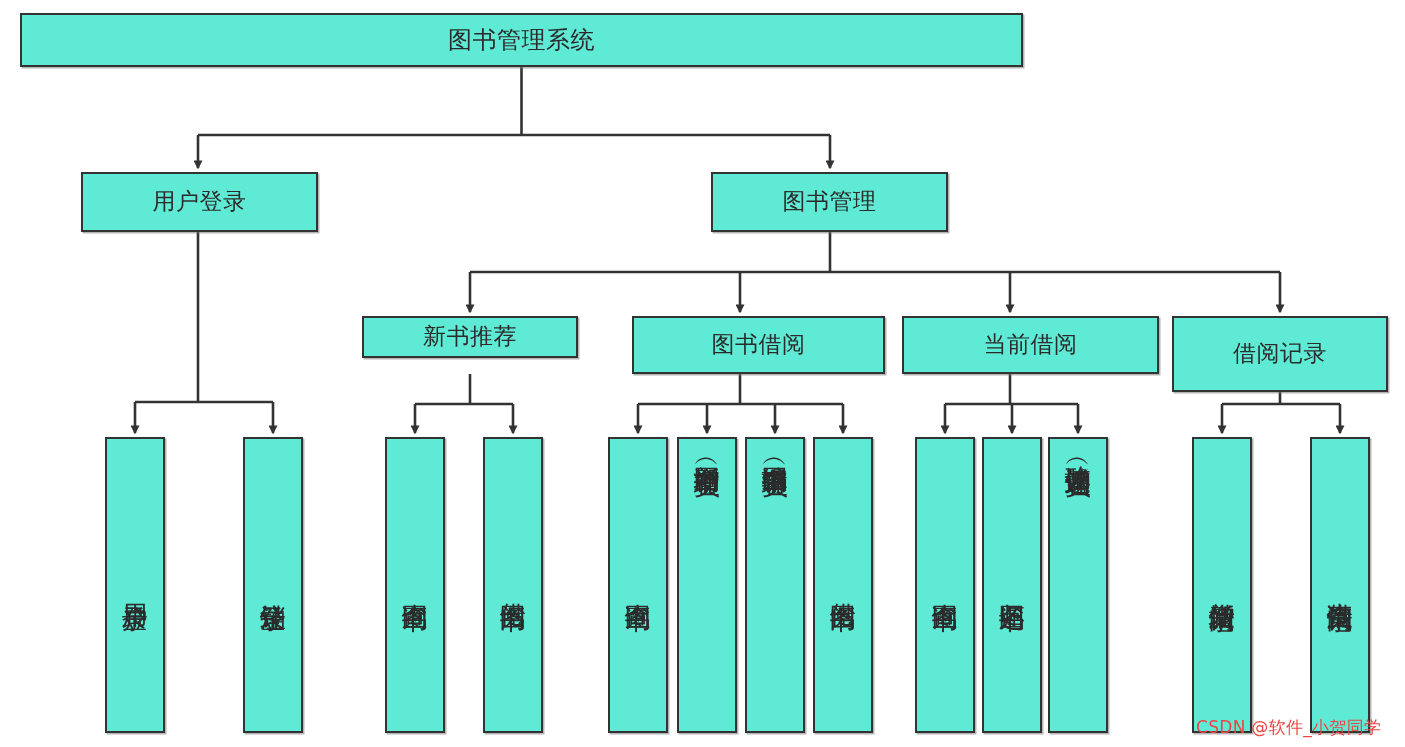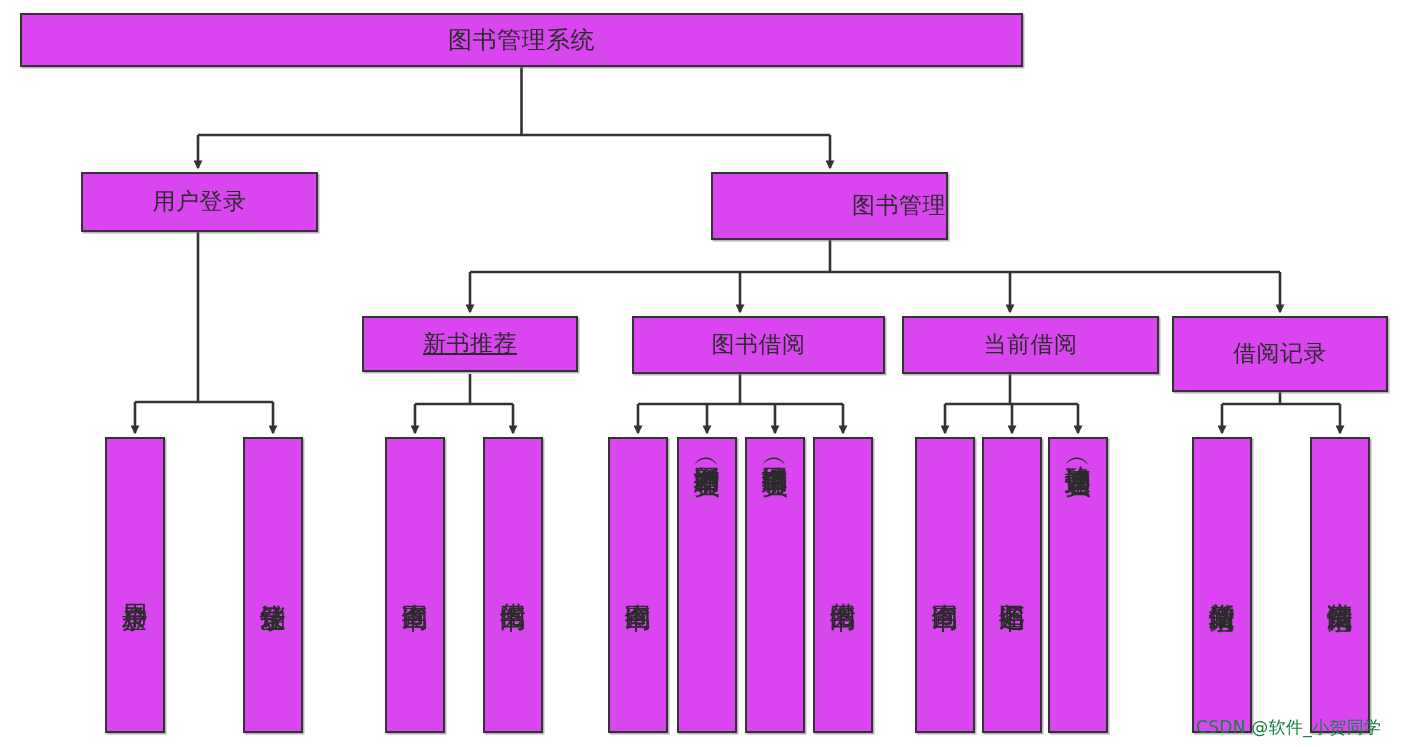--- a/index.html
+++ b/index.html
@@ -29,7 +29,7 @@
   .node {
     position: absolute;
     box-sizing: border-box;
-    background: #d946ef;
+    background: #5eead4;
     border: 2px solid #333333;
     box-shadow: 1.5px 1.5px 0 rgba(120,120,120,0.55);
     display: flex;

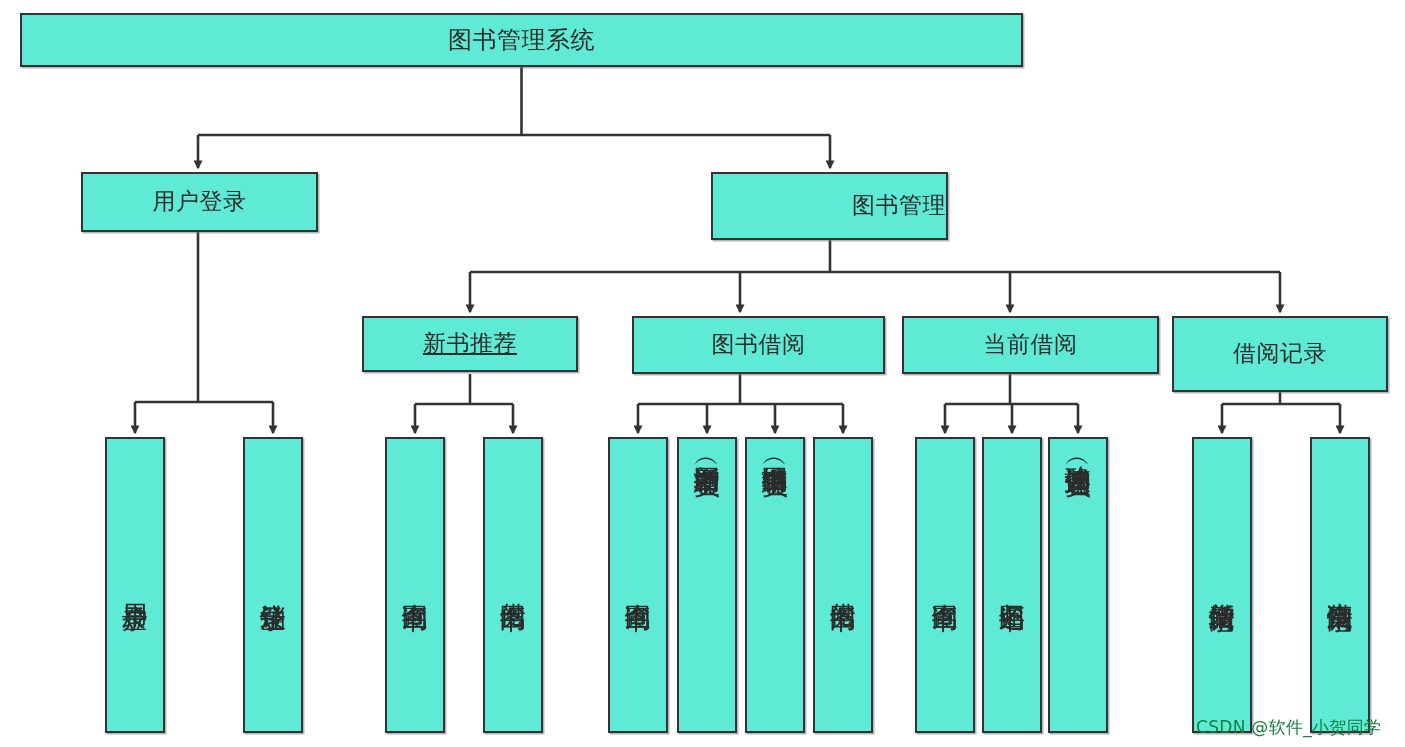--- a/index.html
+++ b/index.html
@@ -140,7 +140,7 @@
   <div class="node horiz" style="left: 81px; top: 172px; width: 237px; height: 60px;">
     <span class="label">用户登录</span>
   </div>
-  <div class="node horiz" style="left: 711px; top: 172px; width: 237px; height: 68px; justify-content: flex-end;">
+  <div class="node horiz" style="left: 711px; top: 172px; width: 237px; height: 60px;">
     <span class="label">图书管理</span>
   </div>
 

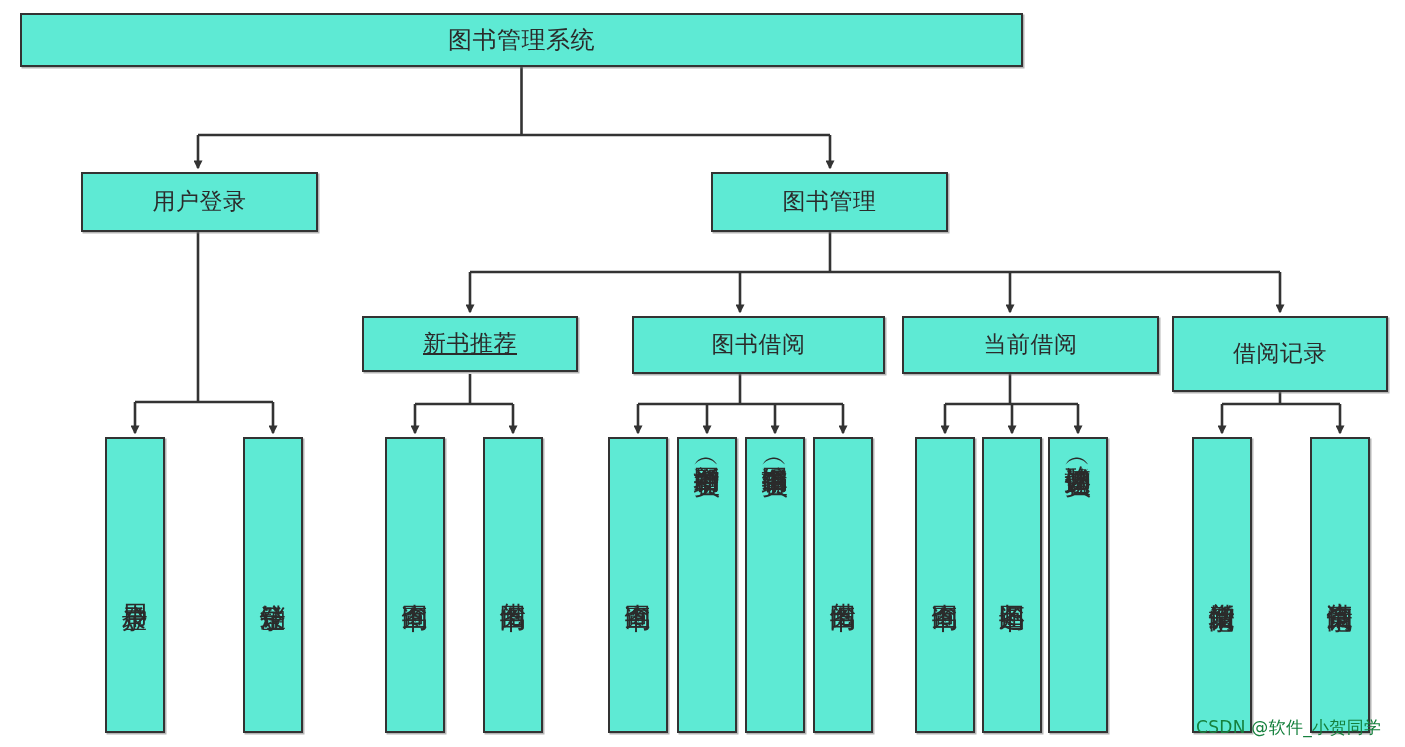--- a/index.html
+++ b/index.html
@@ -144,7 +144,7 @@
     <span class="label">图书管理</span>
   </div>
 
-  <div class="node horiz" style="left: 362px; top: 316px; width: 216px; height: 56px; text-decoration: underline;">
+  <div class="node horiz" style="left: 362px; top: 316px; width: 216px; height: 42px;">
     <span class="label">新书推荐</span>
   </div>
   <div class="node horiz" style="left: 632px; top: 316px; width: 253px; height: 58px;">

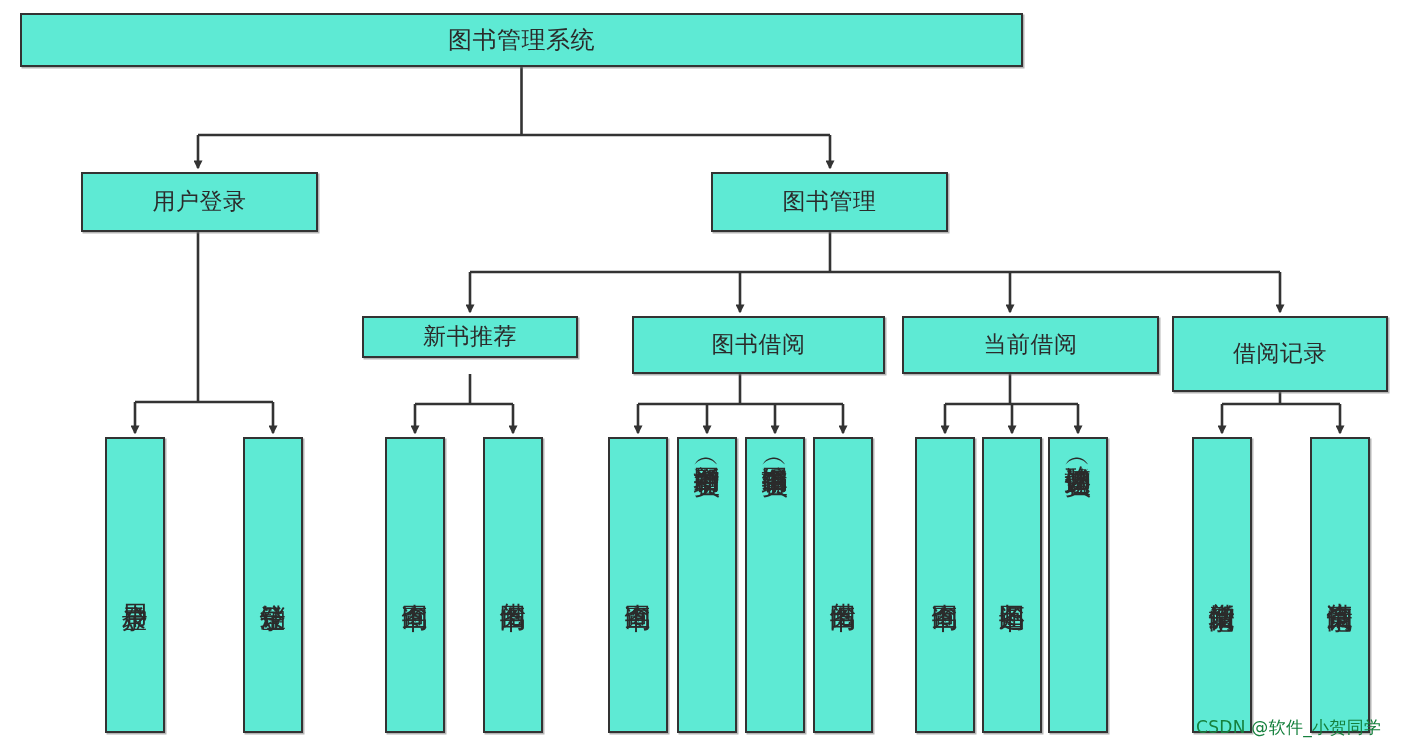--- a/index.html
+++ b/index.html
@@ -72,7 +72,7 @@
   .watermark {
     position: absolute;
     font-size: 17px;
-    color: #15803d;
+    color: #ef4444;
     white-space: nowrap;
     z-index: 5;
     letter-spacing: 0.3px;

